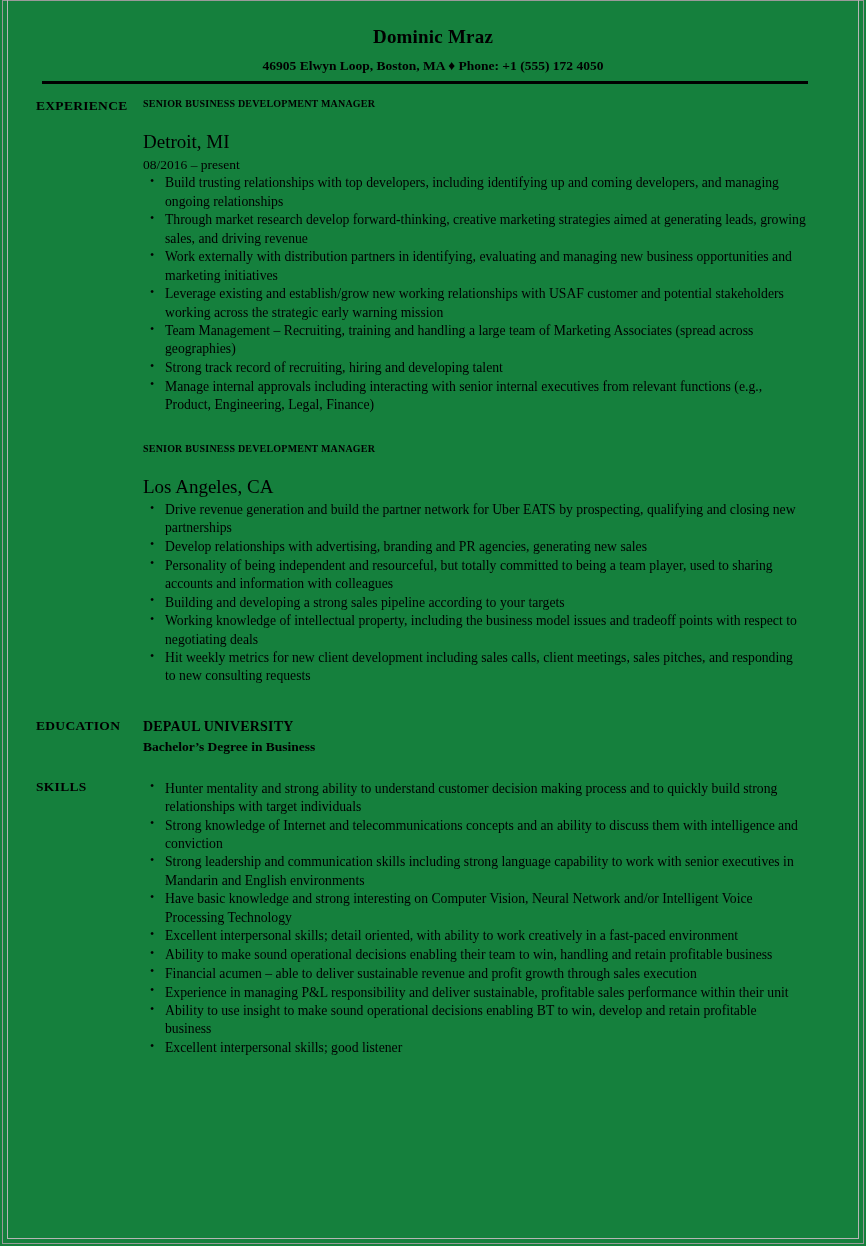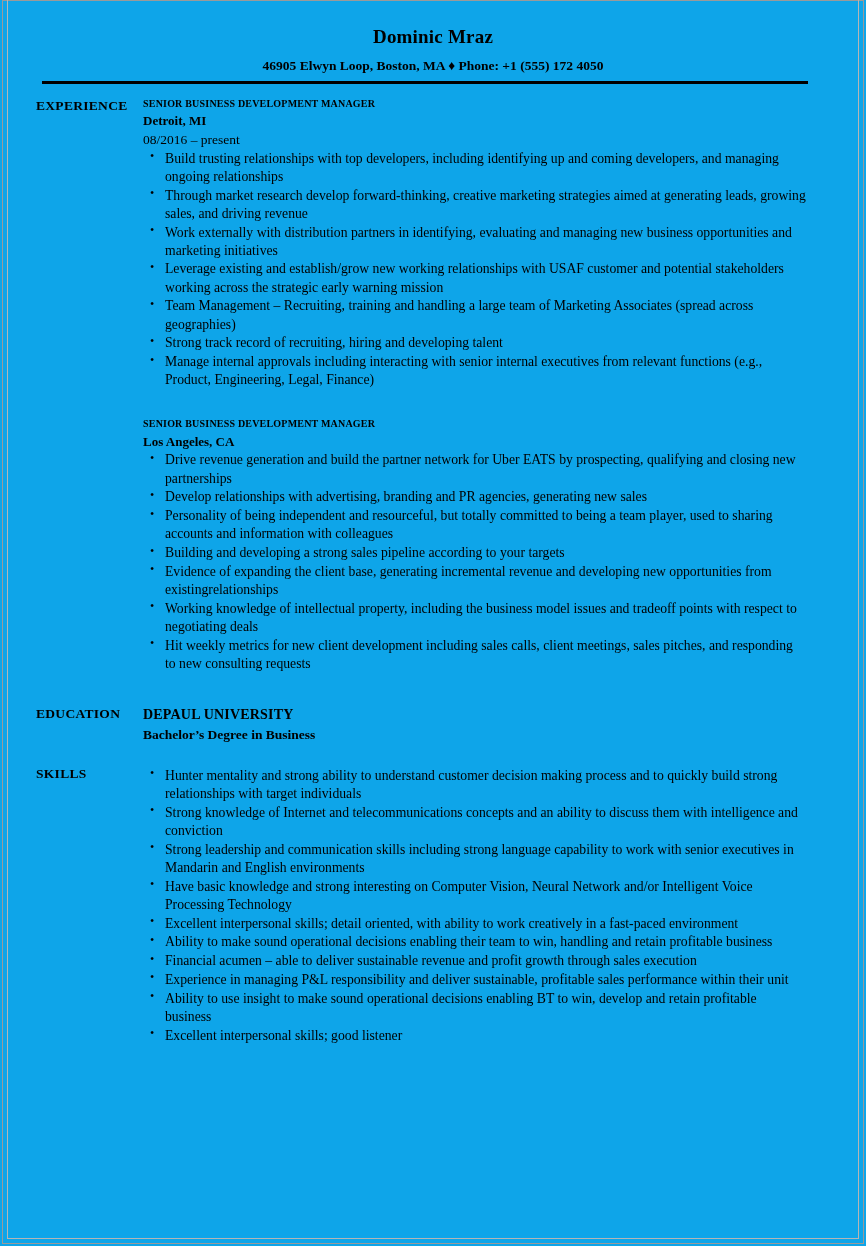--- a/index.html
+++ b/index.html
@@ -15,7 +15,7 @@
     position: relative;
     width: 866px;
     height: 1246px;
-    background: #0ea5e9;
+    background: #15803d;
     box-sizing: border-box;
     overflow: hidden;
   }

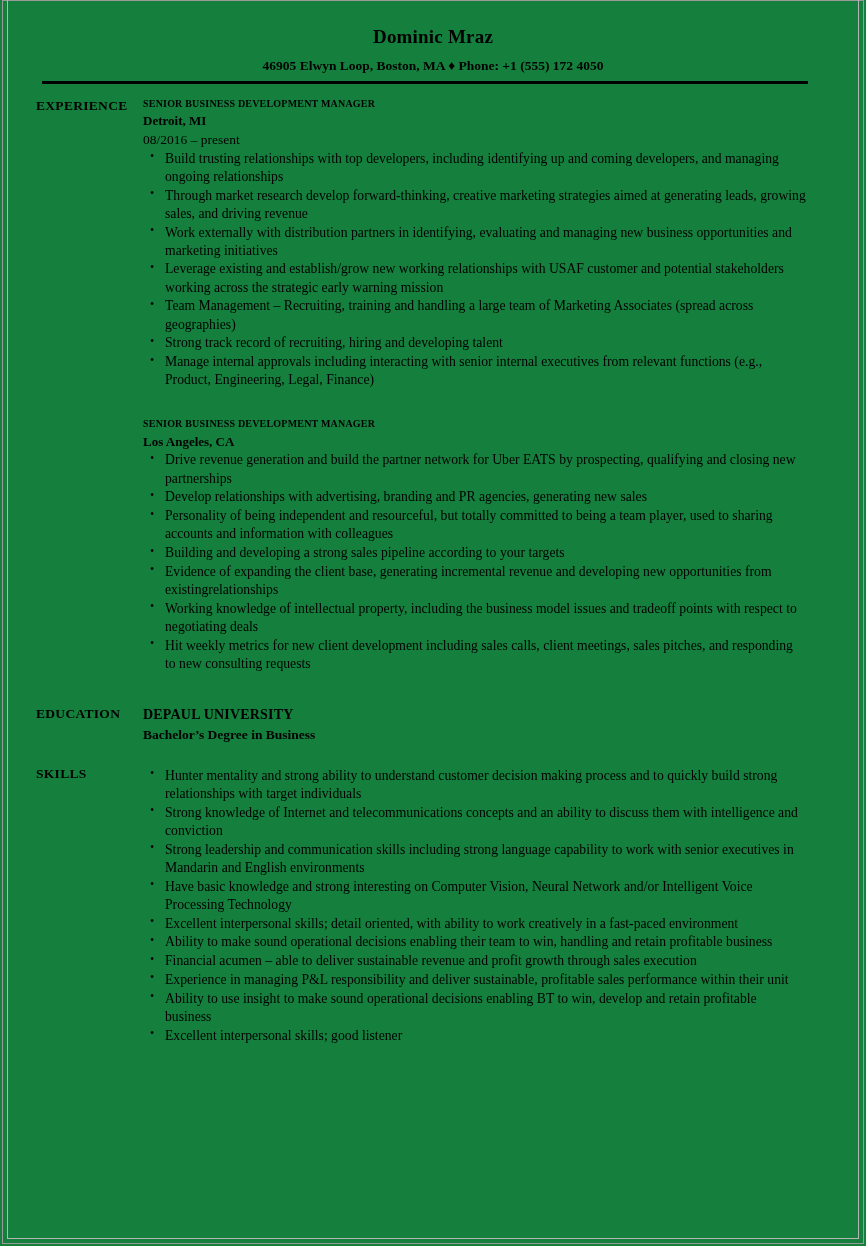--- a/index.html
+++ b/index.html
@@ -97,10 +97,10 @@
     line-height: 1.25;
   }
   .job-loc {
-    font-weight: bold;
-    font-size: 13px;
+    font-weight: normal;
+    font-size: 19px;
     line-height: 1.3;
-    margin-top: 3px;
+    margin-top: 20px;
   }
   .job-dates {
     font-size: 13.5px;

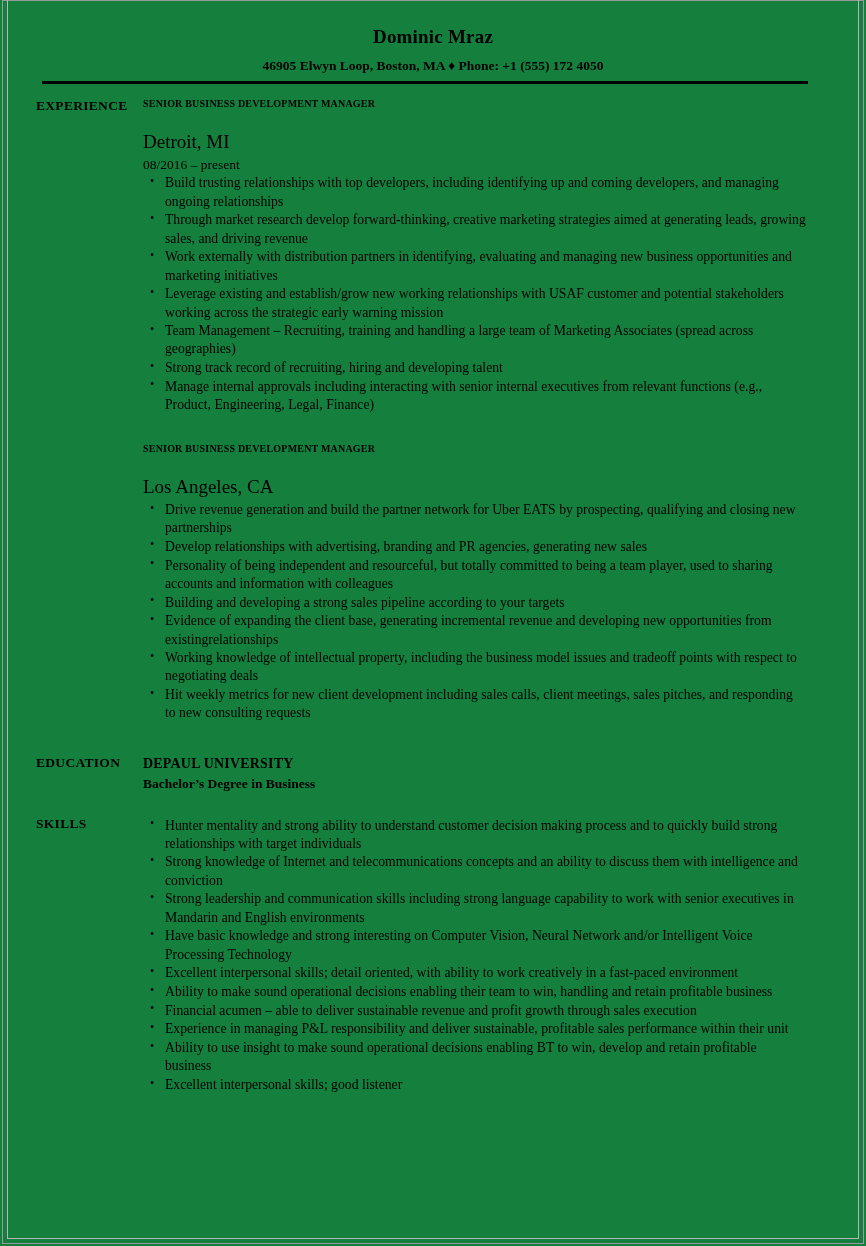--- a/index.html
+++ b/index.html
@@ -190,7 +190,6 @@
             <li>Develop relationships with advertising, branding and PR agencies, generating new sales</li>
             <li>Personality of being independent and resourceful, but totally committed to being a team player, used to sharing accounts and information with colleagues</li>
             <li>Building and developing a strong sales pipeline according to your targets</li>
-            <li>Evidence of expanding the client base, generating incremental revenue and developing new opportunities from existingrelationships</li>
             <li>Working knowledge of intellectual property, including the business model issues and tradeoff points with respect to negotiating deals</li>
             <li>Hit weekly metrics for new client development including sales calls, client meetings, sales pitches, and responding to new consulting requests</li>
           </ul>

